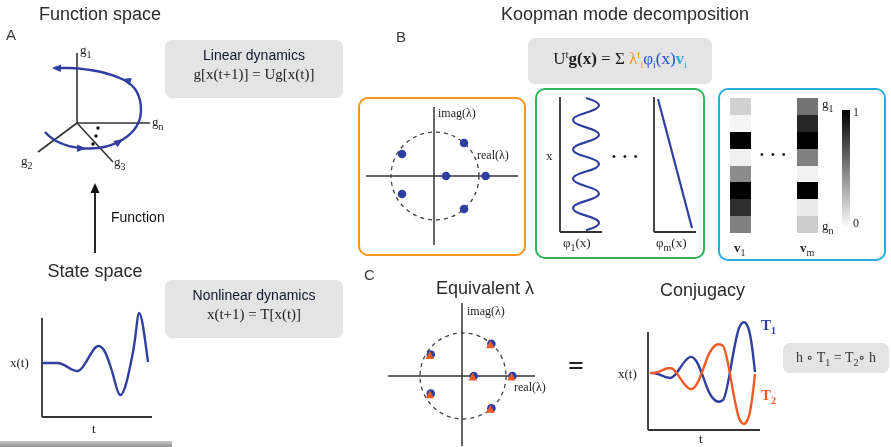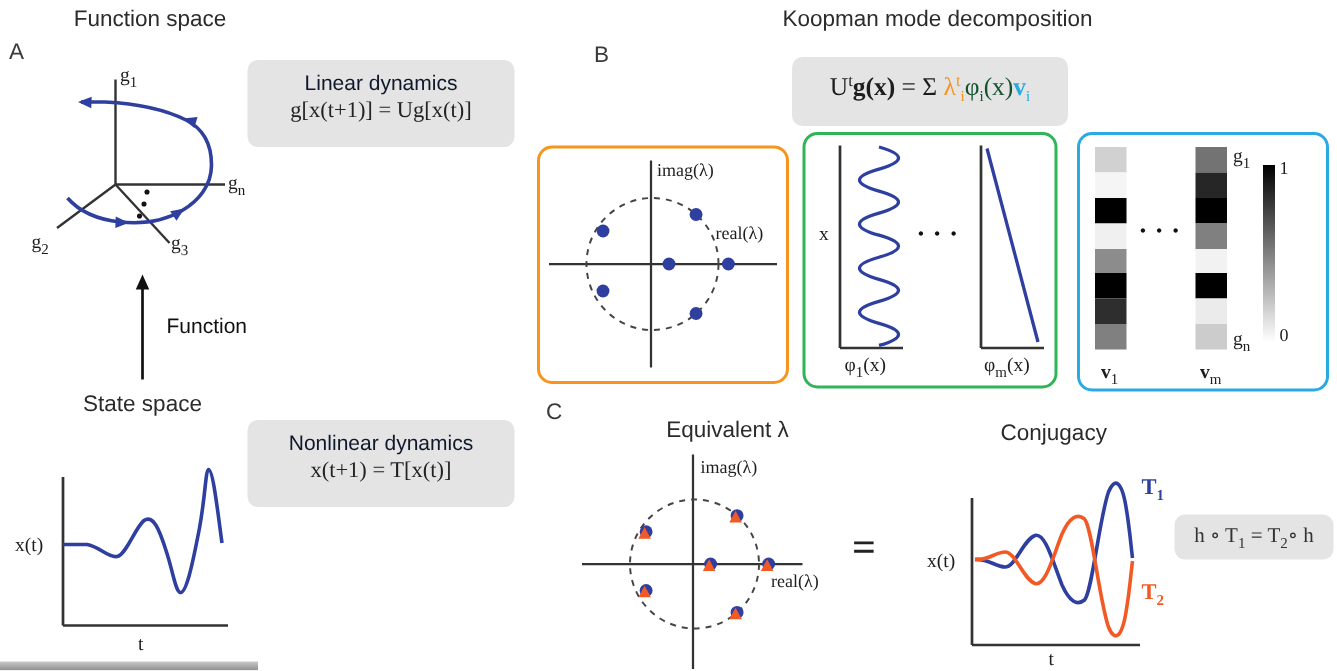--- a/index.html
+++ b/index.html
@@ -6,7 +6,7 @@
   .canvas{position:relative;width:891px;height:447px;background:#ffffff;
           font-family:"Liberation Sans",sans-serif;color:#2a2a2a;overflow:hidden;}
   .abs{position:absolute;}
-  .title{font-size:15px;color:#2b2b2b;}
+  .title{font-size:18px;color:#2b2b2b;}
   .panel-letter{font-size:15px;color:#3a3a3a;}
   .math{font-family:"Liberation Serif","DejaVu Serif",serif;color:#1d1d1d;}
   .graybox{background:#e4e4e4;border-radius:7px;text-align:center;}

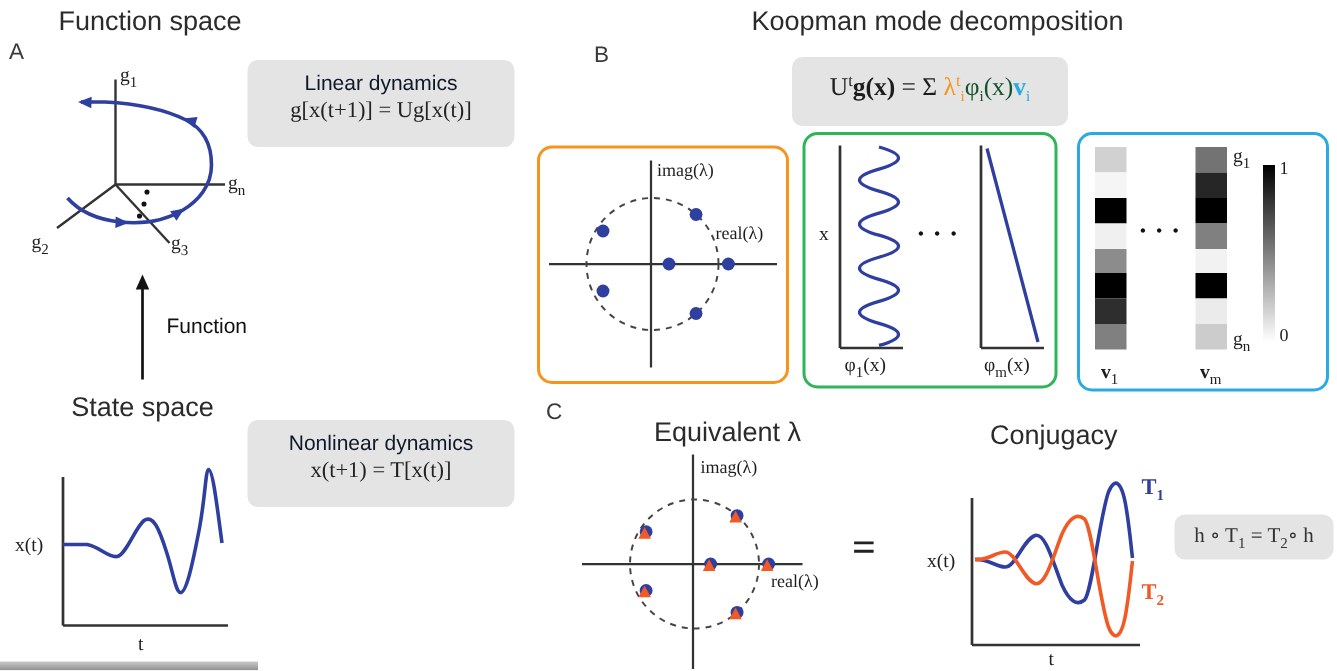--- a/index.html
+++ b/index.html
@@ -21,7 +21,7 @@
   .small-math{font-size:12px;}
   .eq-main{font-size:17px;white-space:nowrap;}
   .c-orange{color:#F7941D;}
-  .c-green{color:#14532d;}
+  .c-green{color:#1d4ed8;}
   .c-lblue{color:#29ABE2;}
   .c-blue{color:#2e3f9f;}
   .c-curveorange{color:#F15A24;}

